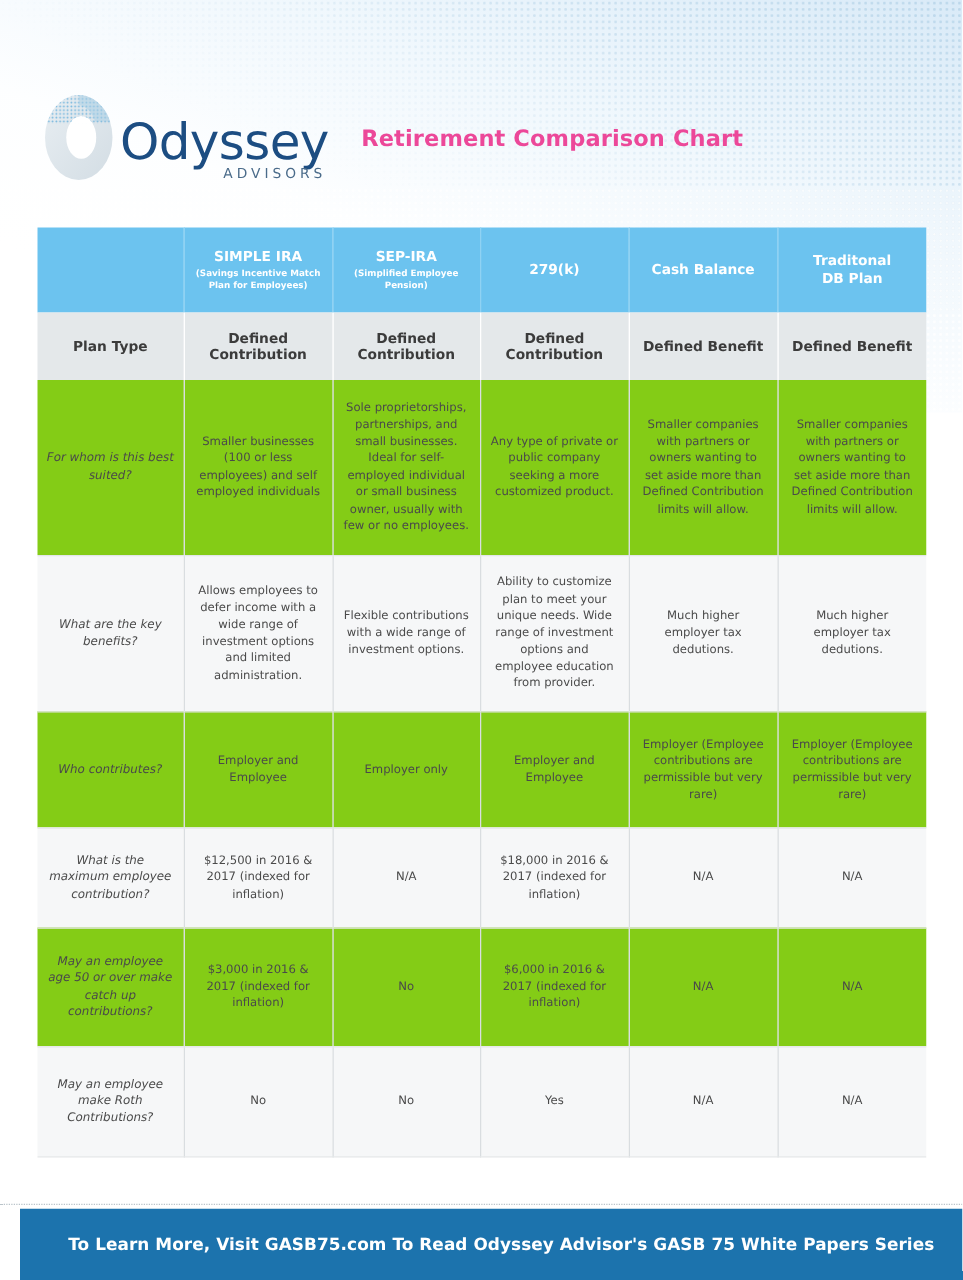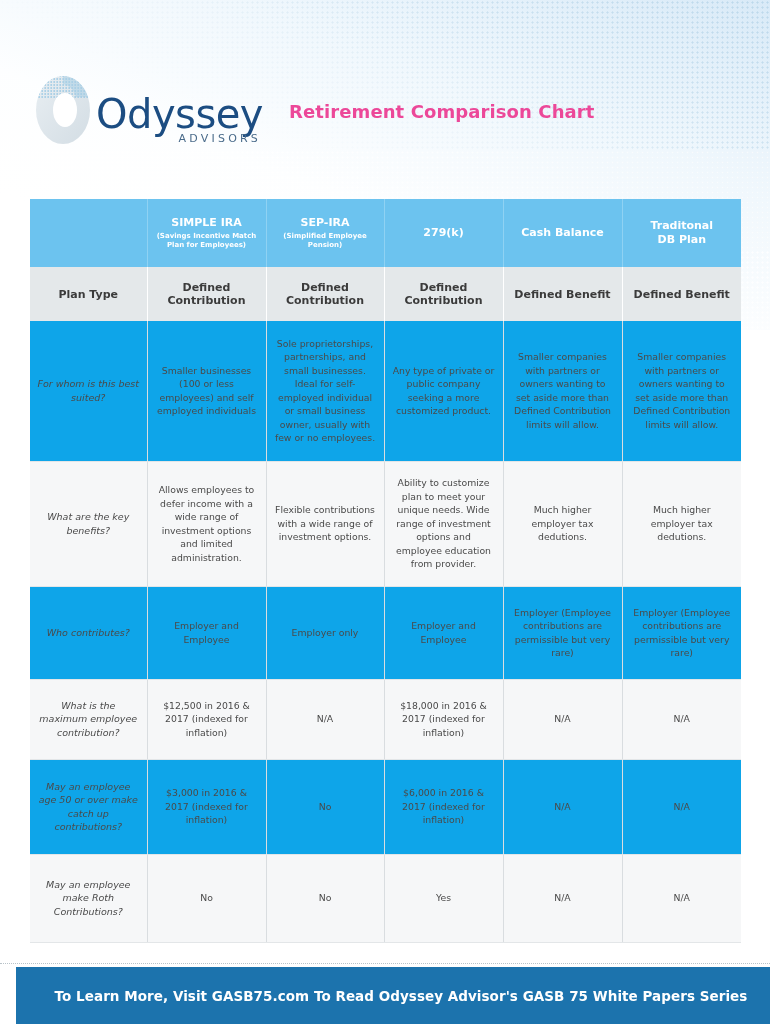--- a/index.html
+++ b/index.html
@@ -116,7 +116,7 @@
   
   .table-wrap {
     position: absolute;
-    top: 199px;
+    top: 182px;
     left: 30px;
     width: 711px;
   }

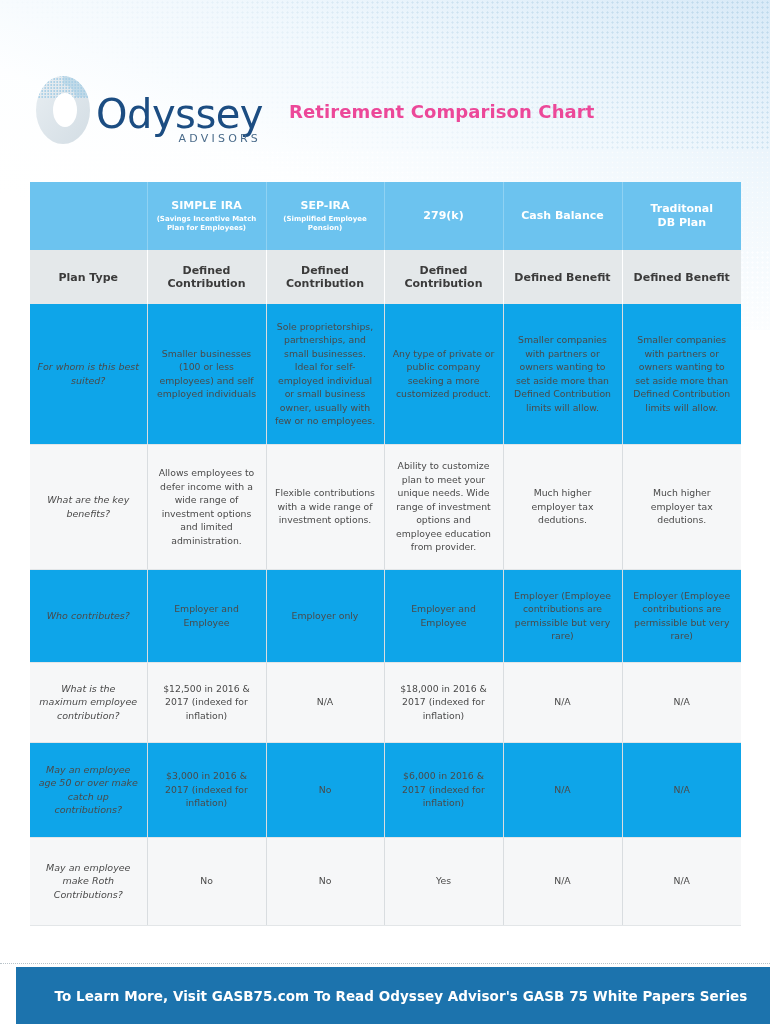--- a/index.html
+++ b/index.html
@@ -196,7 +196,7 @@
   }
 
   tr.shade td { background: #f6f7f8; }
-  tr.plain td { background: #0ea5e9; }
+  tr.plain td { background: #84cc16; }
 
   .r-tall   td { height: 140px; }
   .r-tall2  td { height: 125px; }

